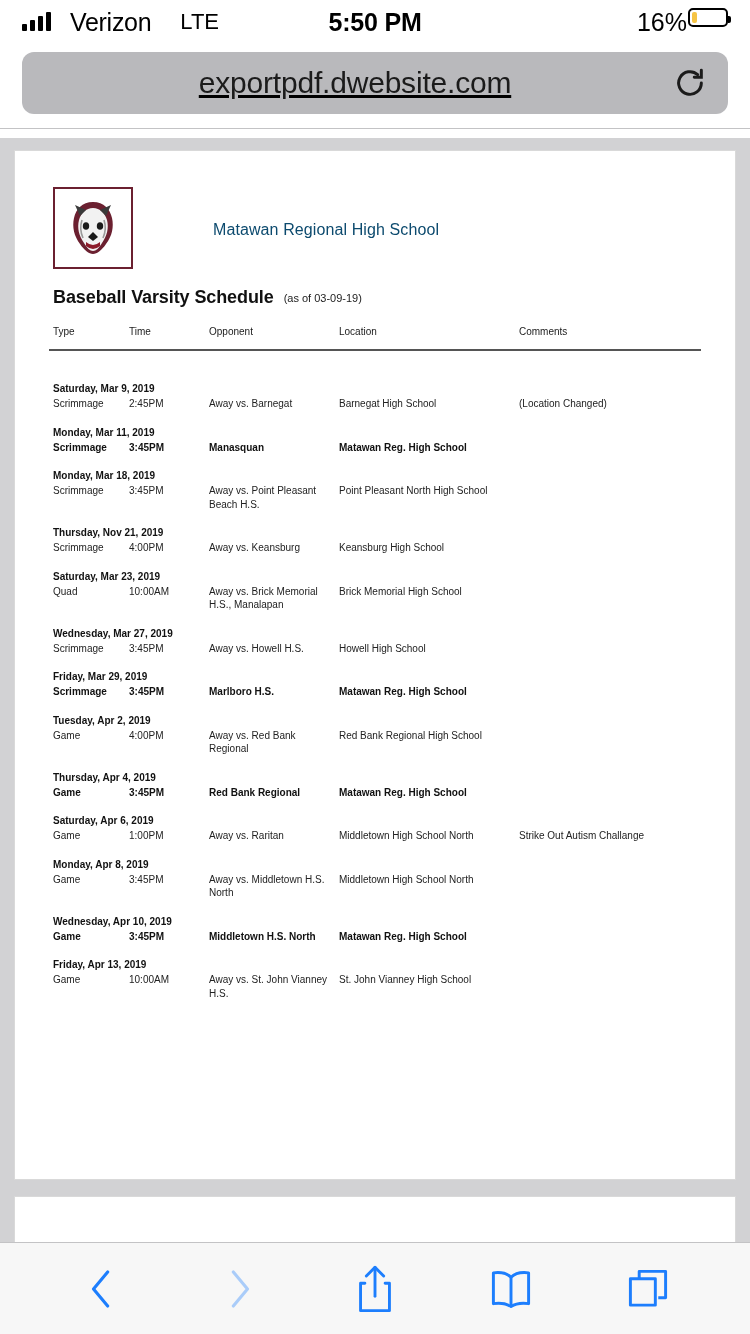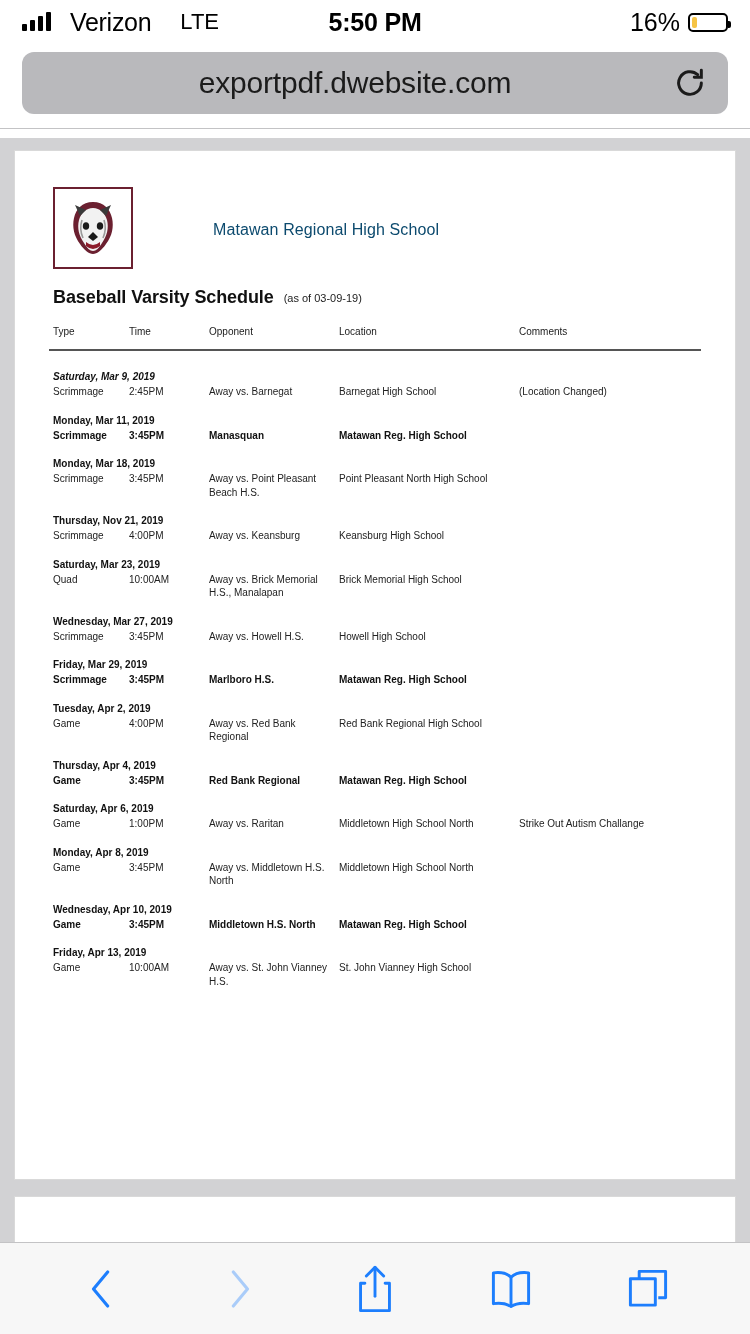--- a/index.html
+++ b/index.html
@@ -35,7 +35,7 @@
     pointer-events: none;
   }
   .sb-right {
-    margin-left: auto; display: flex; align-items: center; gap: 8px;
+    margin-left: auto; display: flex; gap: 1px;
   }
   .batt-pct { font-size: 25px; }
   .batt {

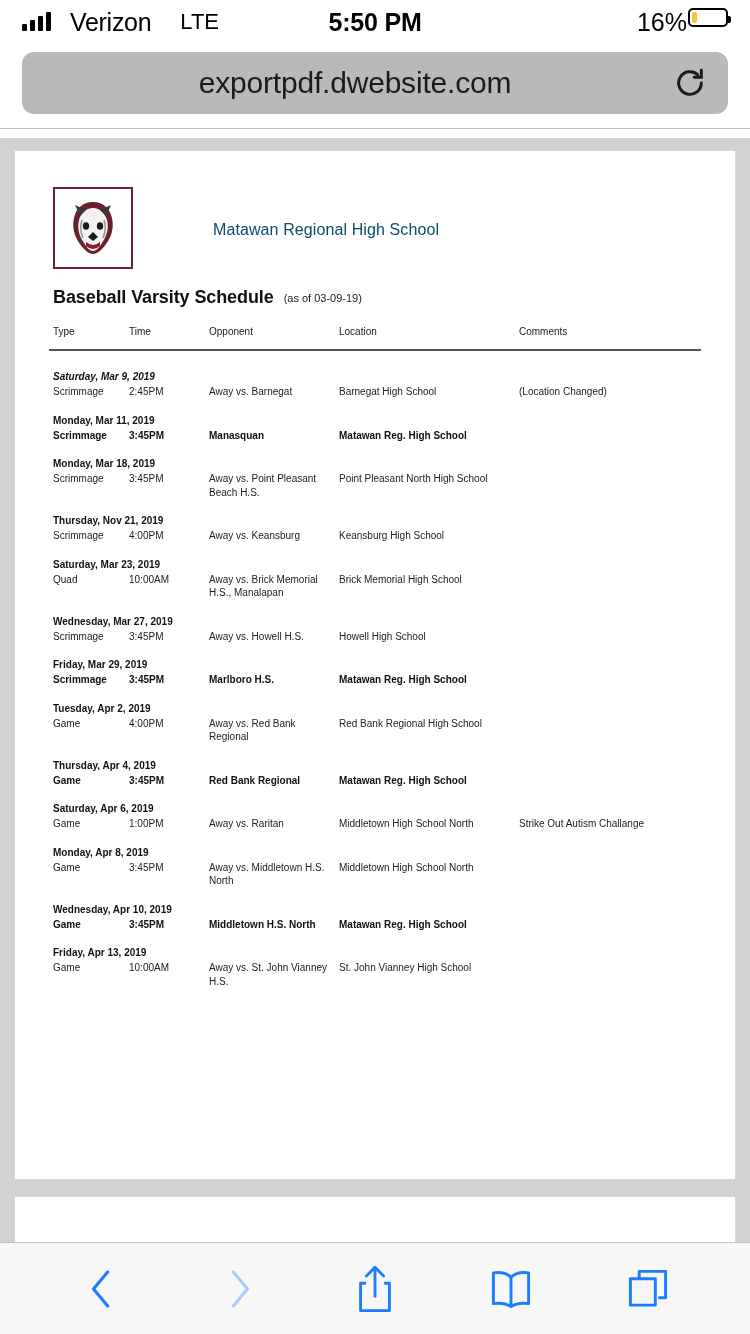--- a/index.html
+++ b/index.html
@@ -53,6 +53,7 @@
     background: #ffffff;
     padding: 8px 22px 14px 22px;
     border-bottom: 1px solid #c3c3c5;
+    text-decoration: underline;
   }
   .urlbar {
     height: 62px;

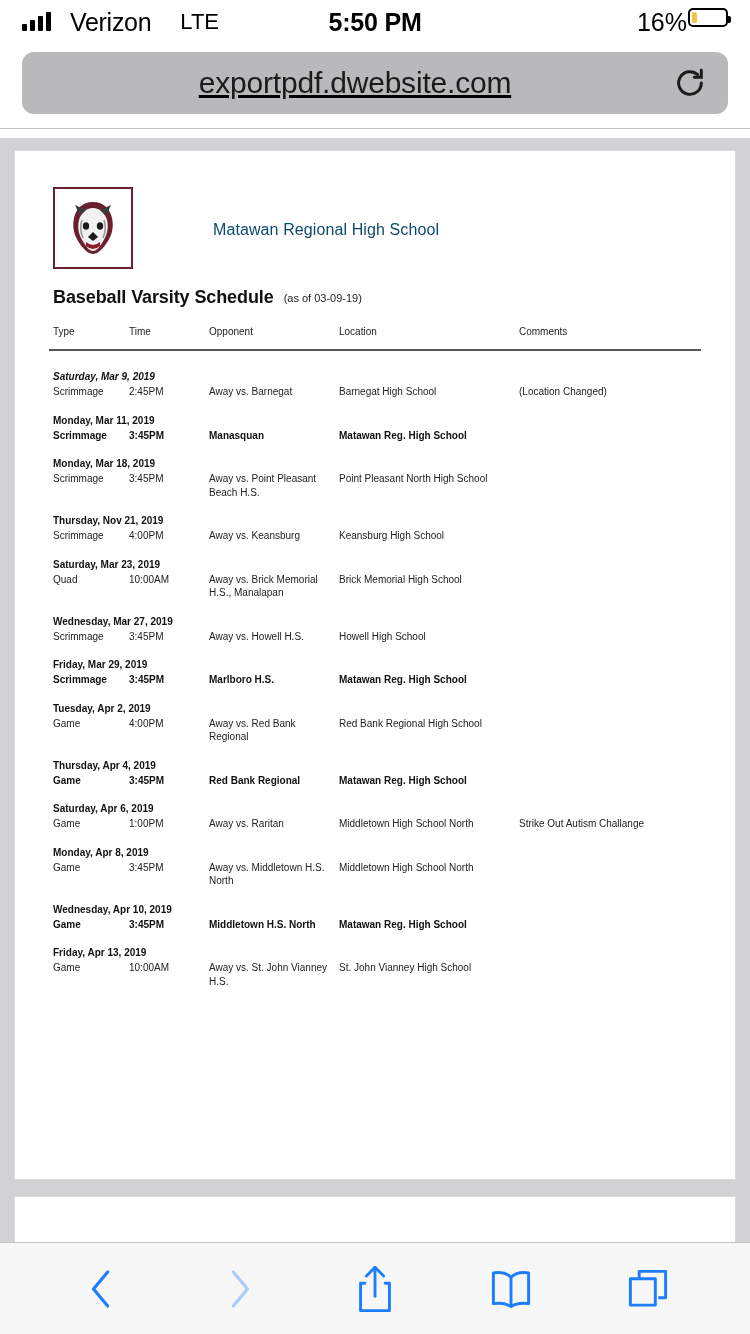--- a/index.html
+++ b/index.html
@@ -153,7 +153,7 @@
     line-height: 1.35;
   }
   tr.gamerow.bold td { font-weight: bold; color: #111; }
-  tr.daterow.first td { padding-top: 20px; font-style: italic; }
+  tr.daterow.first td { padding-top: 32px; }
 
   
   .toolbar {

